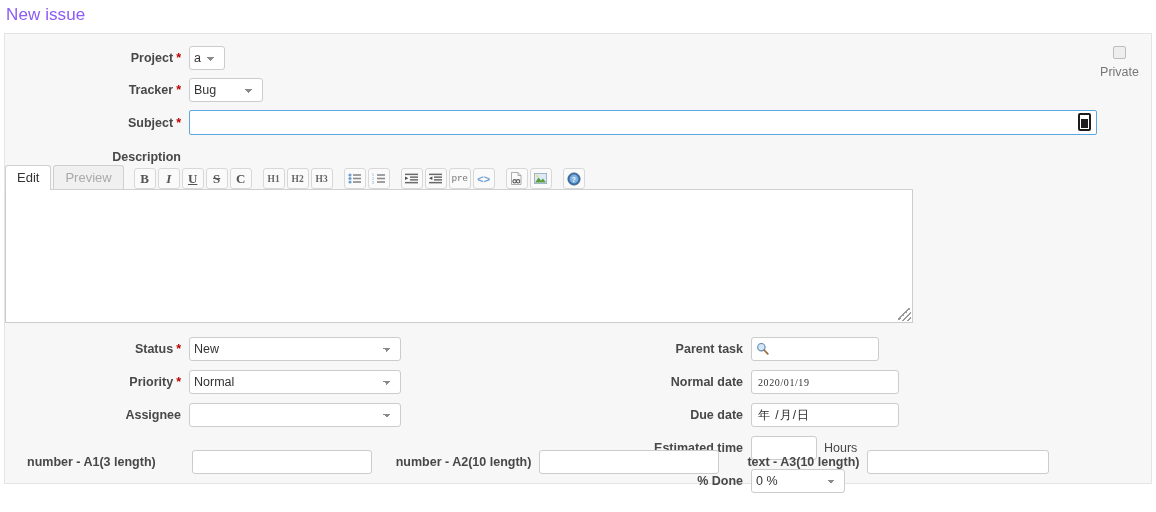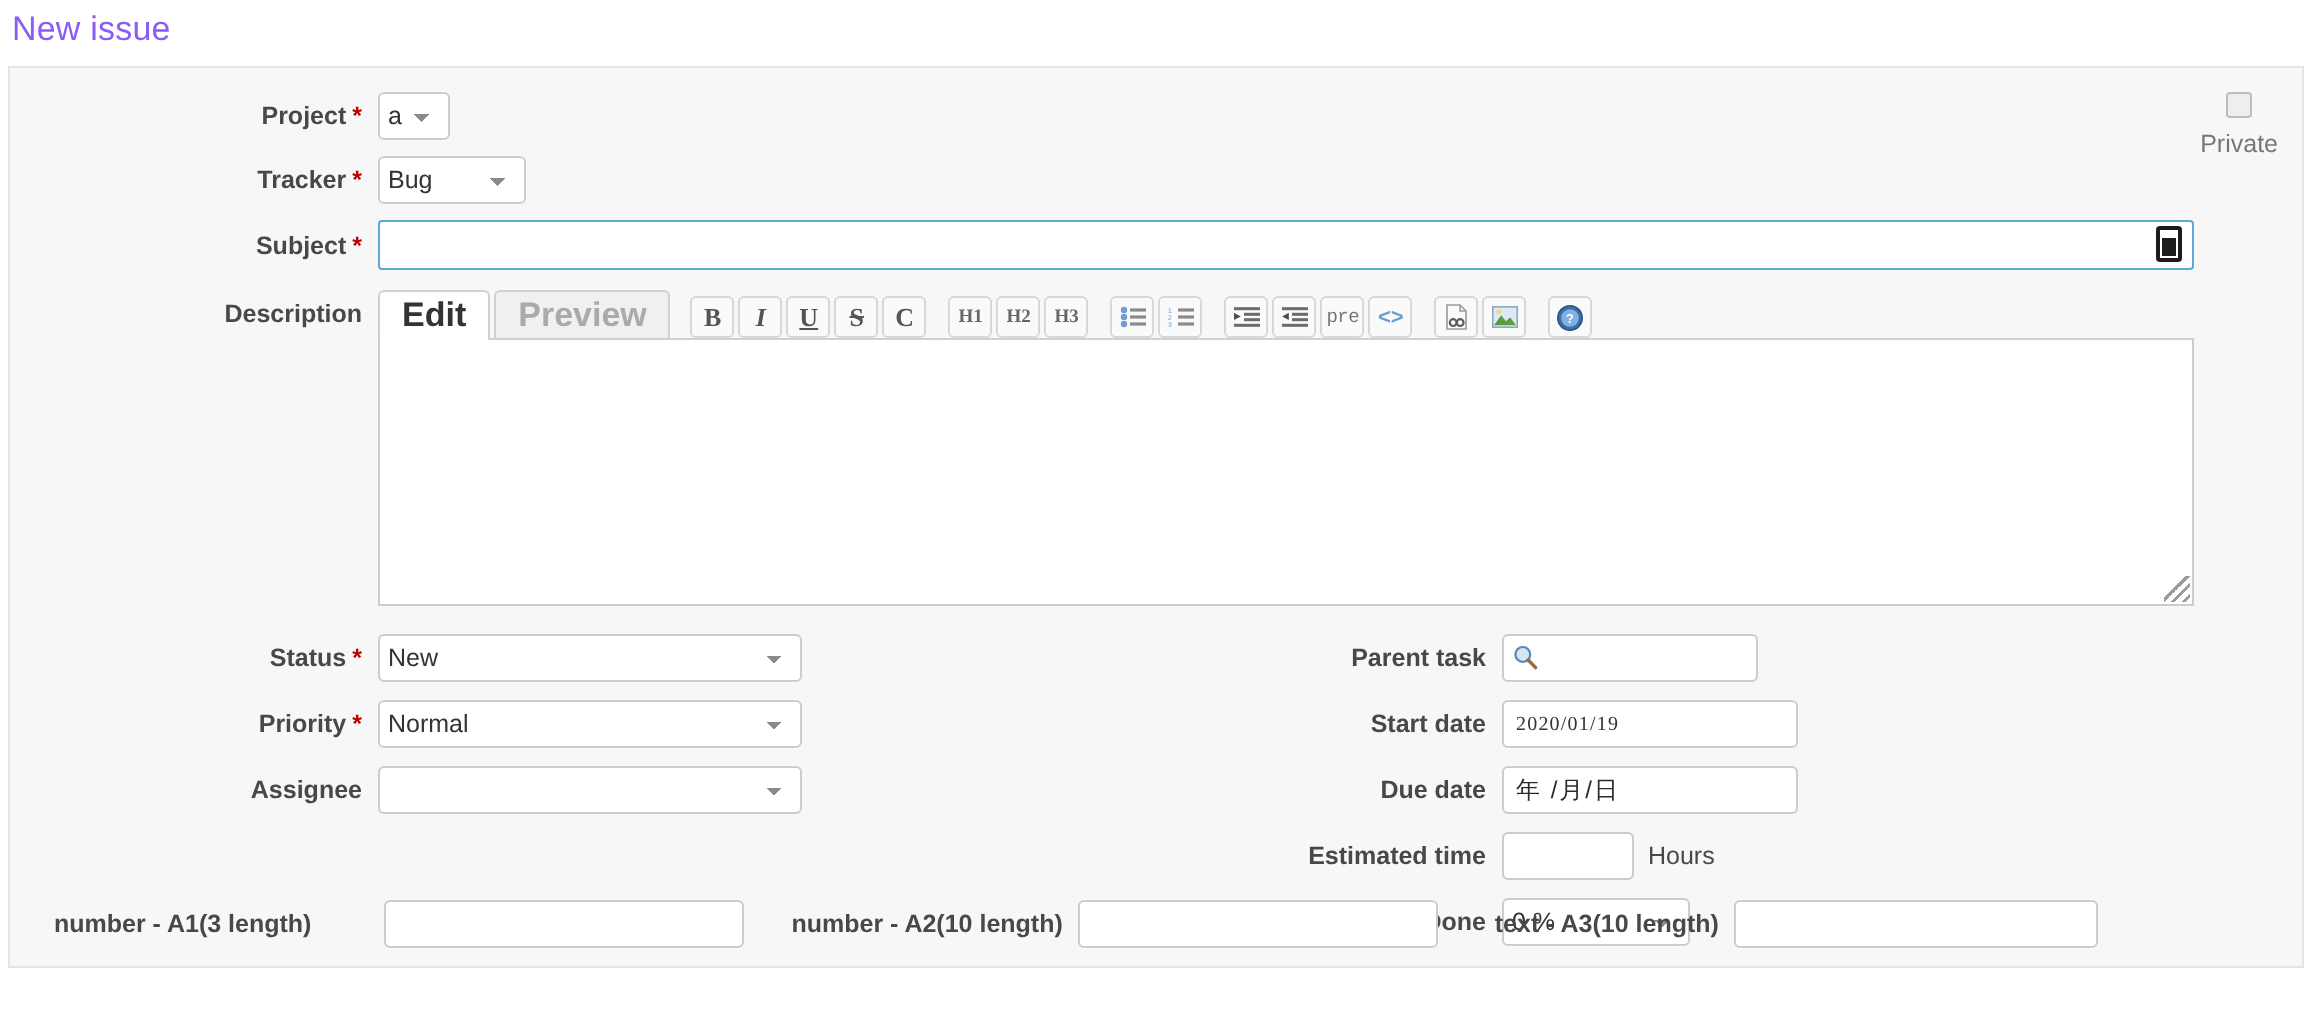--- a/index.html
+++ b/index.html
@@ -396,7 +396,7 @@
     </div>
   </div>
 
-  <div class="desc-row" style="margin-top:9px;">
+  <div class="desc-row" style="margin-top:9px;flex-direction:column;">
     <div class="lbl desc-lbl">Description</div>
     <div class="desc-col">
 

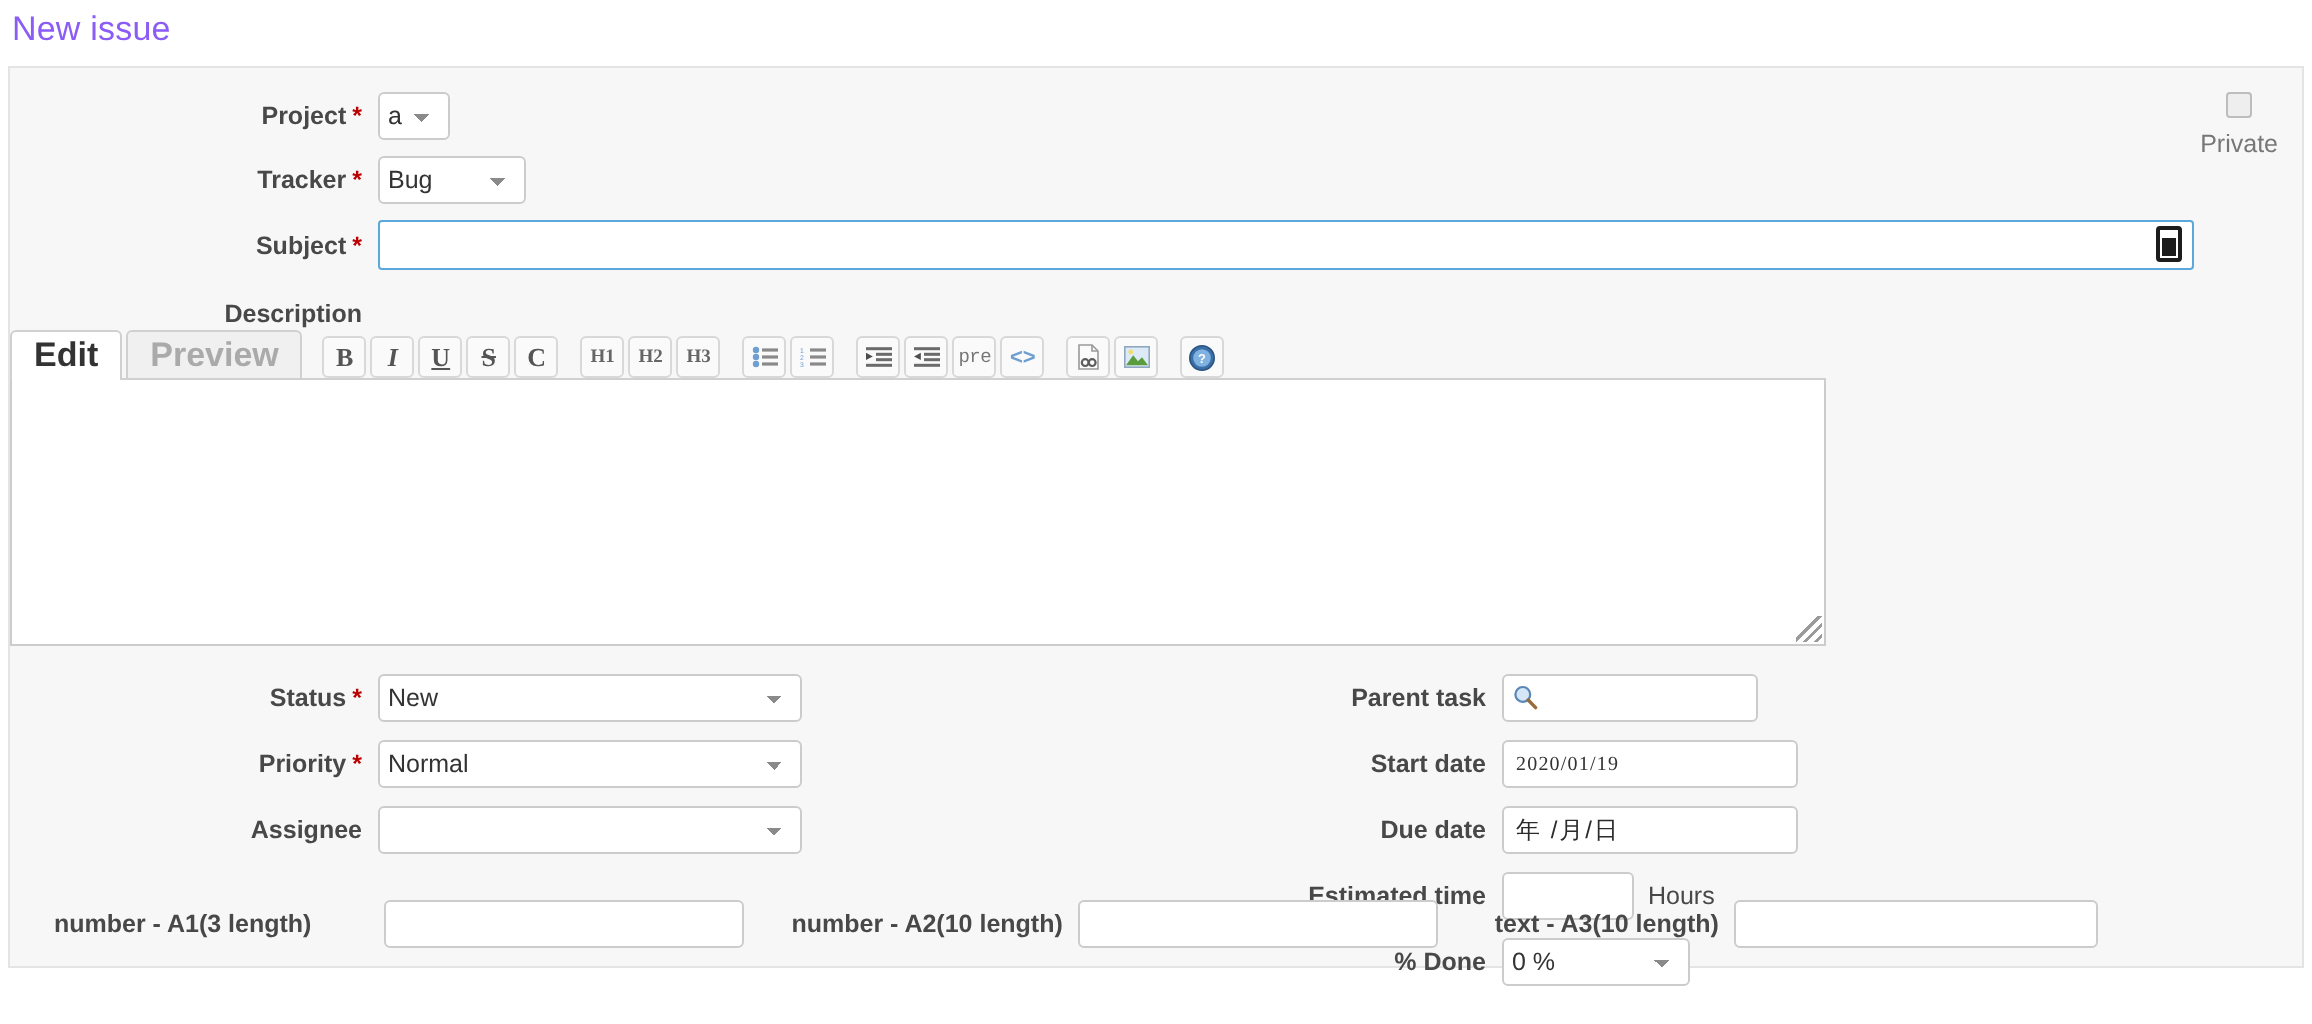--- a/index.html
+++ b/index.html
@@ -180,8 +180,8 @@
     border-bottom: 1px solid #d0d0d0;
   }
   .tab {
-    font-size: 17px;
-    font-weight: bold;
+    font-size: 13px;
+    font-weight: normal;
     padding: 4px 11px 4px 11px;
     border: 1px solid #d0d0d0;
     border-bottom: none;

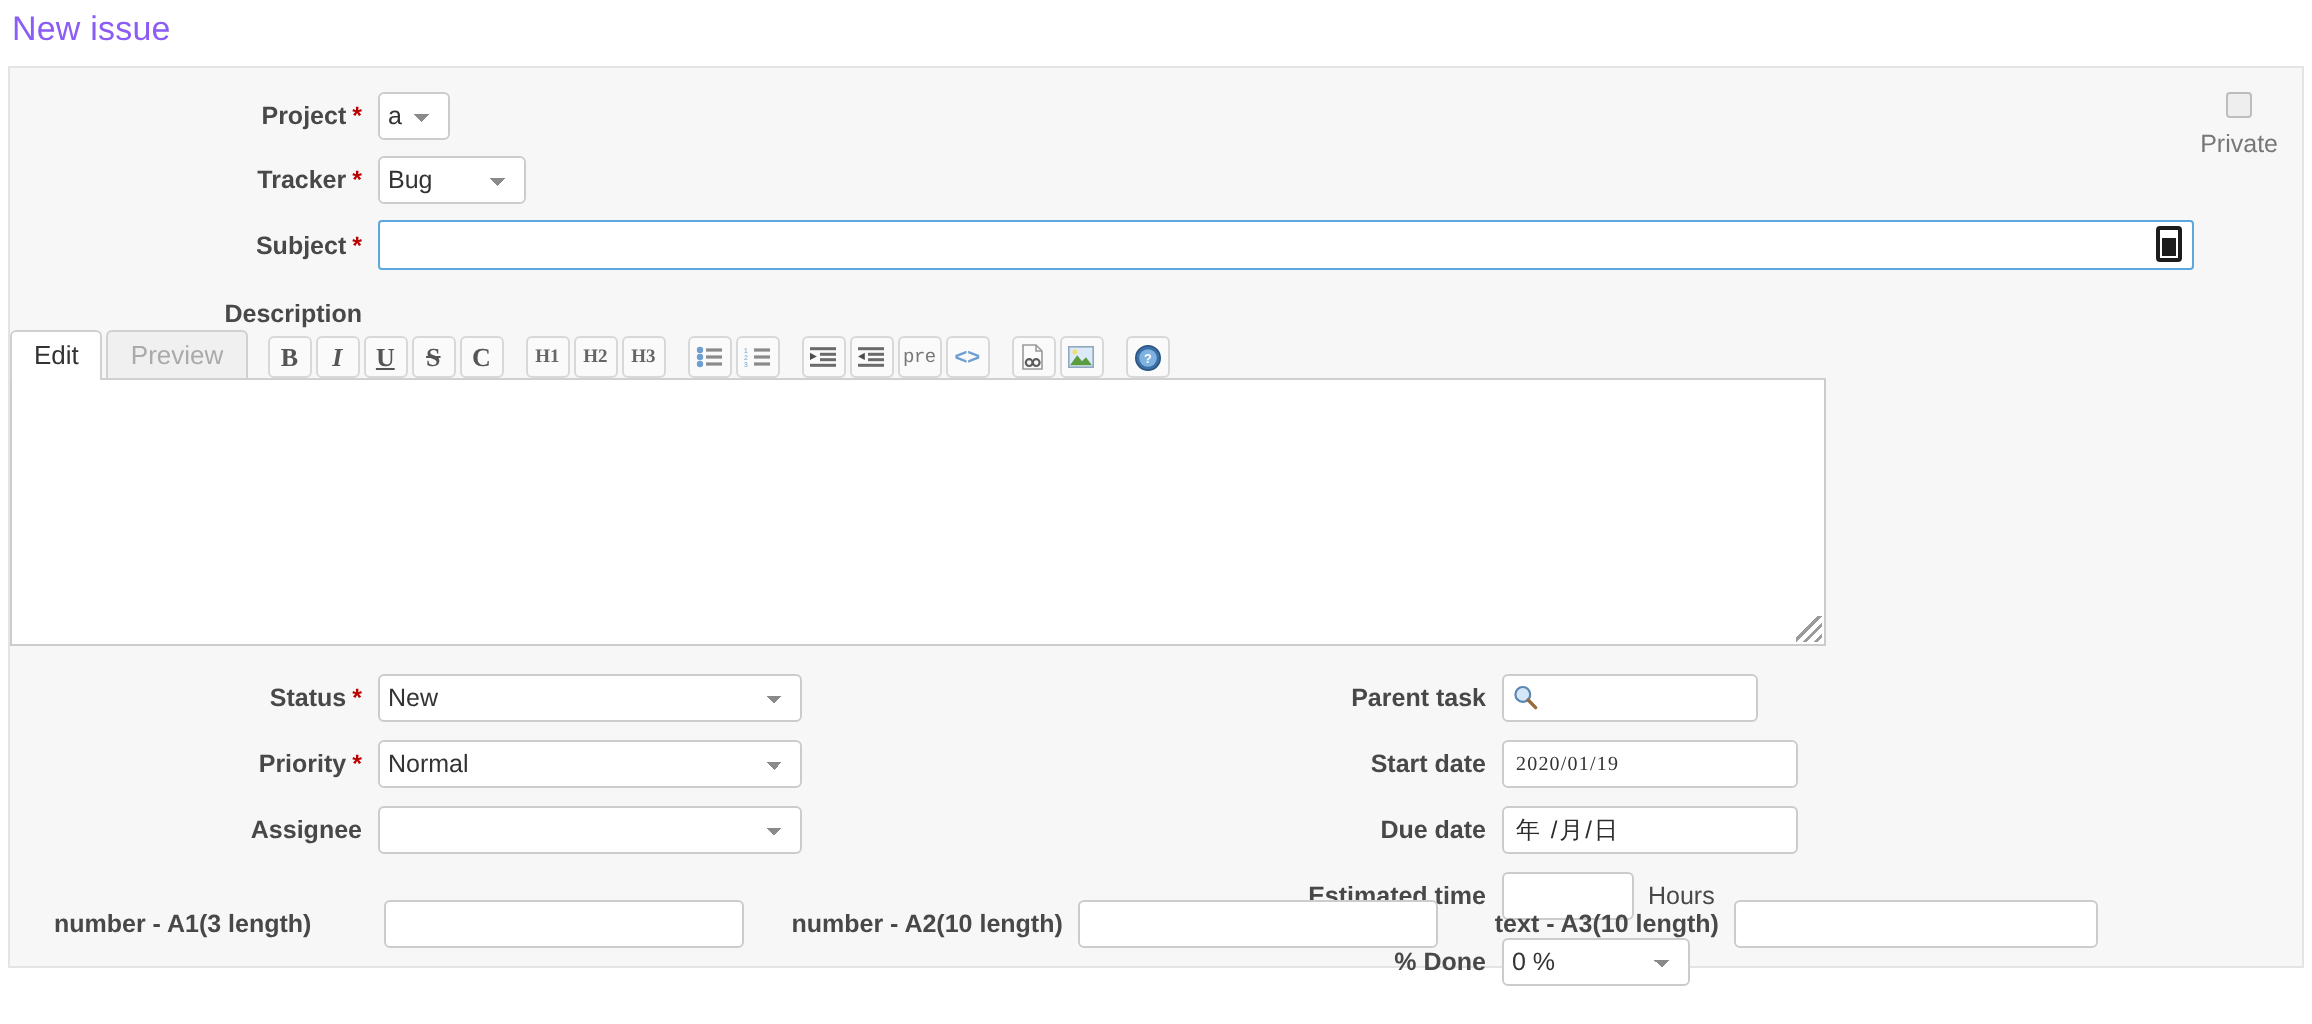--- a/index.html
+++ b/index.html
@@ -544,7 +544,7 @@
       </div>
 
       <div class="row">
-        <div class="lbl">Start date</div>
+        <div class="lbl">Normal date</div>
         <div class="fakeinput w-date">
           <span class="date-val">2020/01/19</span>
         </div>

